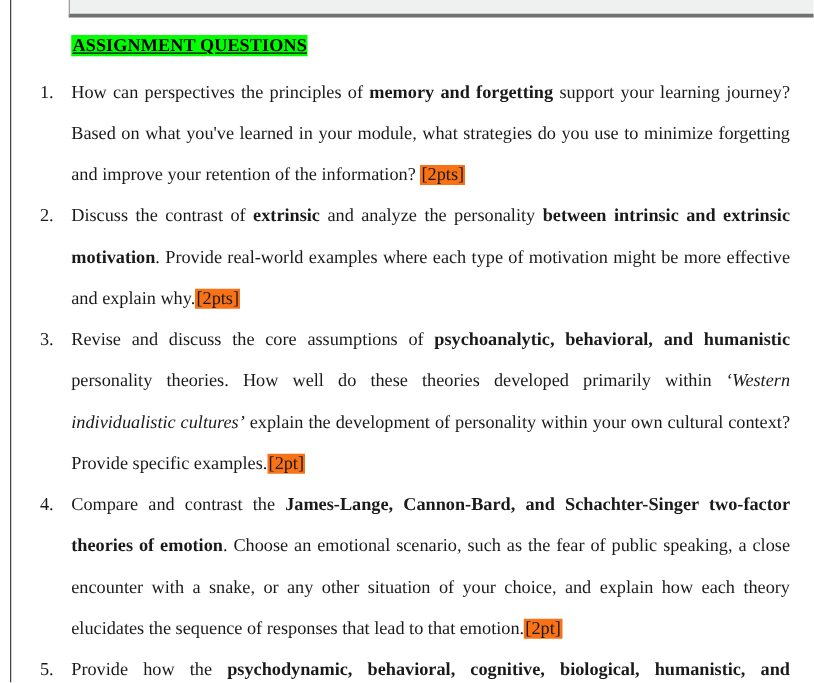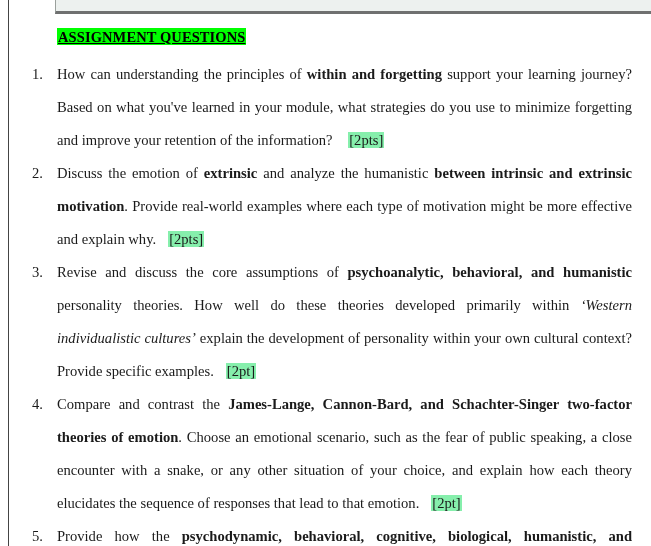--- a/index.html
+++ b/index.html
@@ -117,7 +117,7 @@
   </div>
 
   <ol class="question-list">
-      <li class="question-item"><span class="q-number">1.</span><span class="q-text"><span>How can understanding the principles of </span><b>within and forgetting</b><span> support your learning journey? Based on what you've learned in your module, what strategies do you use to minimize forgetting and improve your retention of the information? </span><span class="pts">[2pts]</span></span></li>
+      <li class="question-item"><span class="q-number">1.</span><span class="q-text"><span>How can perspectives the principles of </span><b>within and forgetting</b><span> support your learning journey? Based on what you've learned in your module, what strategies do you use to minimize forgetting and improve your retention of the information? </span><span class="pts">[2pts]</span></span></li>
       <li class="question-item"><span class="q-number">2.</span><span class="q-text"><span>Discuss the emotion of </span><b>extrinsic</b><span> and analyze the humanistic </span><b>between intrinsic and extrinsic motivation</b><span>. Provide real-world examples where each type of motivation might be more effective and explain why.</span><span class="pts">[2pts]</span></span></li>
       <li class="question-item"><span class="q-number">3.</span><span class="q-text"><span>Revise and discuss the core assumptions of </span><b>psychoanalytic, behavioral, and humanistic</b><span> personality theories. How well do these theories developed primarily within </span><i>‘Western individualistic cultures’</i><span> explain the development of personality within your own cultural context? Provide specific examples.</span><span class="pts">[2pt]</span></span></li>
       <li class="question-item"><span class="q-number">4.</span><span class="q-text"><span>Compare and contrast the </span><b>James-Lange, Cannon-Bard, and Schachter-Singer two-factor theories of emotion</b><span>. Choose an emotional scenario, such as the fear of public speaking, a close encounter with a snake, or any other situation of your choice, and explain how each theory elucidates the sequence of responses that lead to that emotion.</span><span class="pts">[2pt]</span></span></li>

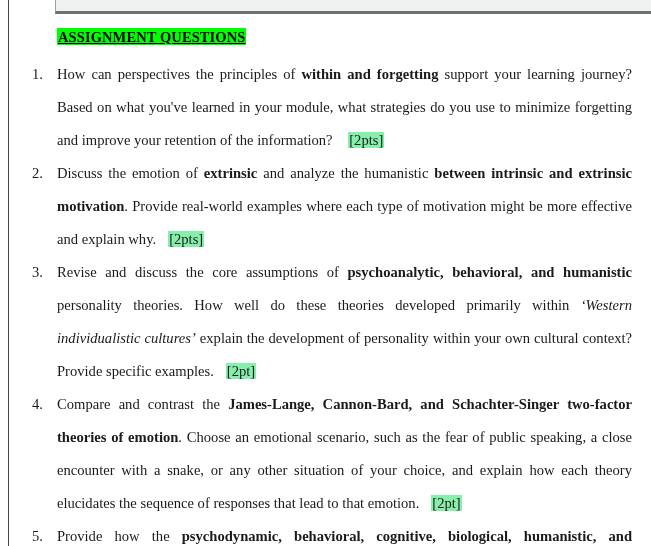--- a/index.html
+++ b/index.html
@@ -117,7 +117,7 @@
   </div>
 
   <ol class="question-list">
-      <li class="question-item"><span class="q-number">1.</span><span class="q-text"><span>How can perspectives the principles of </span><b>within and forgetting</b><span> support your learning journey? Based on what you've learned in your module, what strategies do you use to minimize forgetting and improve your retention of the information? </span><span class="pts">[2pts]</span></span></li>
+      <li class="question-item"><span class="q-number">1.</span><span class="q-text"><span>How can perspectives the principles of </span><b>memory and forgetting</b><span> support your learning journey? Based on what you've learned in your module, what strategies do you use to minimize forgetting and improve your retention of the information? </span><span class="pts">[2pts]</span></span></li>
       <li class="question-item"><span class="q-number">2.</span><span class="q-text"><span>Discuss the emotion of </span><b>extrinsic</b><span> and analyze the humanistic </span><b>between intrinsic and extrinsic motivation</b><span>. Provide real-world examples where each type of motivation might be more effective and explain why.</span><span class="pts">[2pts]</span></span></li>
       <li class="question-item"><span class="q-number">3.</span><span class="q-text"><span>Revise and discuss the core assumptions of </span><b>psychoanalytic, behavioral, and humanistic</b><span> personality theories. How well do these theories developed primarily within </span><i>‘Western individualistic cultures’</i><span> explain the development of personality within your own cultural context? Provide specific examples.</span><span class="pts">[2pt]</span></span></li>
       <li class="question-item"><span class="q-number">4.</span><span class="q-text"><span>Compare and contrast the </span><b>James-Lange, Cannon-Bard, and Schachter-Singer two-factor theories of emotion</b><span>. Choose an emotional scenario, such as the fear of public speaking, a close encounter with a snake, or any other situation of your choice, and explain how each theory elucidates the sequence of responses that lead to that emotion.</span><span class="pts">[2pt]</span></span></li>

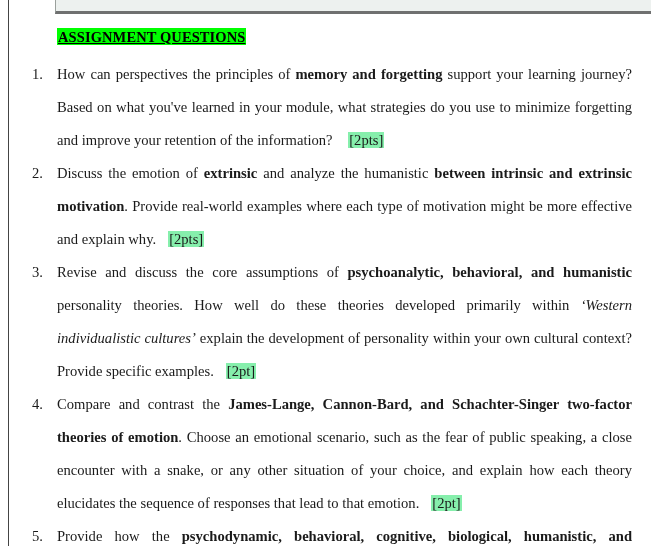--- a/index.html
+++ b/index.html
@@ -98,9 +98,8 @@
   i, em { font-style: italic; }
 
   .pts {
-    background: #86efac;
+    background: #f97316;
     padding: 0 1px;
-    margin-left: 12px;
   }
 </style>
 </head>

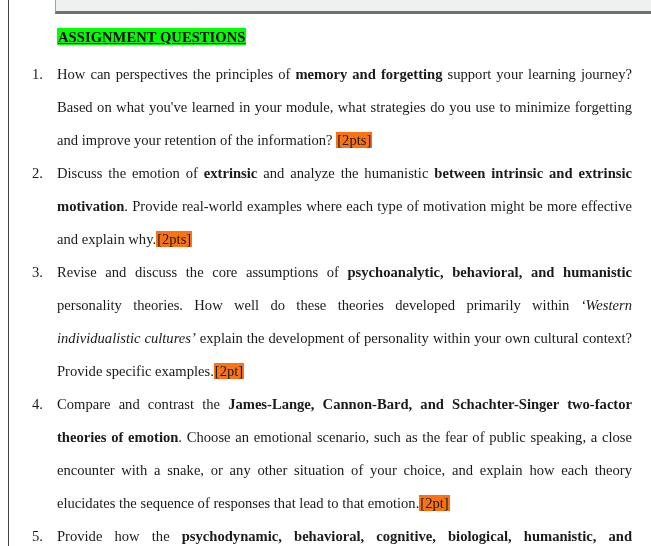--- a/index.html
+++ b/index.html
@@ -117,7 +117,7 @@
 
   <ol class="question-list">
       <li class="question-item"><span class="q-number">1.</span><span class="q-text"><span>How can perspectives the principles of </span><b>memory and forgetting</b><span> support your learning journey? Based on what you've learned in your module, what strategies do you use to minimize forgetting and improve your retention of the information? </span><span class="pts">[2pts]</span></span></li>
-      <li class="question-item"><span class="q-number">2.</span><span class="q-text"><span>Discuss the emotion of </span><b>extrinsic</b><span> and analyze the humanistic </span><b>between intrinsic and extrinsic motivation</b><span>. Provide real-world examples where each type of motivation might be more effective and explain why.</span><span class="pts">[2pts]</span></span></li>
+      <li class="question-item"><span class="q-number">2.</span><span class="q-text"><span>Discuss the contrast of </span><b>extrinsic</b><span> and analyze the humanistic </span><b>between intrinsic and extrinsic motivation</b><span>. Provide real-world examples where each type of motivation might be more effective and explain why.</span><span class="pts">[2pts]</span></span></li>
       <li class="question-item"><span class="q-number">3.</span><span class="q-text"><span>Revise and discuss the core assumptions of </span><b>psychoanalytic, behavioral, and humanistic</b><span> personality theories. How well do these theories developed primarily within </span><i>‘Western individualistic cultures’</i><span> explain the development of personality within your own cultural context? Provide specific examples.</span><span class="pts">[2pt]</span></span></li>
       <li class="question-item"><span class="q-number">4.</span><span class="q-text"><span>Compare and contrast the </span><b>James-Lange, Cannon-Bard, and Schachter-Singer two-factor theories of emotion</b><span>. Choose an emotional scenario, such as the fear of public speaking, a close encounter with a snake, or any other situation of your choice, and explain how each theory elucidates the sequence of responses that lead to that emotion.</span><span class="pts">[2pt]</span></span></li>
       <li class="question-item"><span class="q-number">5.</span><span class="q-text"><span>Provide how the </span><b>psychodynamic, behavioral, cognitive, biological, humanistic, and sociocultural perspectives</b></span></li>

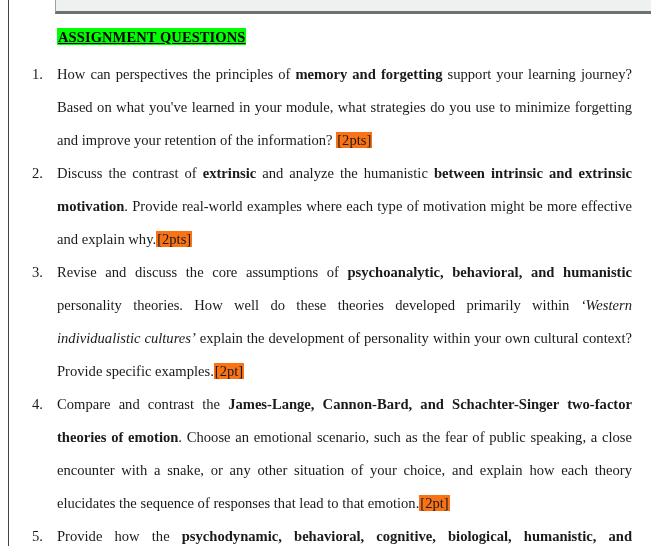--- a/index.html
+++ b/index.html
@@ -117,7 +117,7 @@
 
   <ol class="question-list">
       <li class="question-item"><span class="q-number">1.</span><span class="q-text"><span>How can perspectives the principles of </span><b>memory and forgetting</b><span> support your learning journey? Based on what you've learned in your module, what strategies do you use to minimize forgetting and improve your retention of the information? </span><span class="pts">[2pts]</span></span></li>
-      <li class="question-item"><span class="q-number">2.</span><span class="q-text"><span>Discuss the contrast of </span><b>extrinsic</b><span> and analyze the humanistic </span><b>between intrinsic and extrinsic motivation</b><span>. Provide real-world examples where each type of motivation might be more effective and explain why.</span><span class="pts">[2pts]</span></span></li>
+      <li class="question-item"><span class="q-number">2.</span><span class="q-text"><span>Discuss the contrast of </span><b>extrinsic</b><span> and analyze the personality </span><b>between intrinsic and extrinsic motivation</b><span>. Provide real-world examples where each type of motivation might be more effective and explain why.</span><span class="pts">[2pts]</span></span></li>
       <li class="question-item"><span class="q-number">3.</span><span class="q-text"><span>Revise and discuss the core assumptions of </span><b>psychoanalytic, behavioral, and humanistic</b><span> personality theories. How well do these theories developed primarily within </span><i>‘Western individualistic cultures’</i><span> explain the development of personality within your own cultural context? Provide specific examples.</span><span class="pts">[2pt]</span></span></li>
       <li class="question-item"><span class="q-number">4.</span><span class="q-text"><span>Compare and contrast the </span><b>James-Lange, Cannon-Bard, and Schachter-Singer two-factor theories of emotion</b><span>. Choose an emotional scenario, such as the fear of public speaking, a close encounter with a snake, or any other situation of your choice, and explain how each theory elucidates the sequence of responses that lead to that emotion.</span><span class="pts">[2pt]</span></span></li>
       <li class="question-item"><span class="q-number">5.</span><span class="q-text"><span>Provide how the </span><b>psychodynamic, behavioral, cognitive, biological, humanistic, and sociocultural perspectives</b></span></li>

